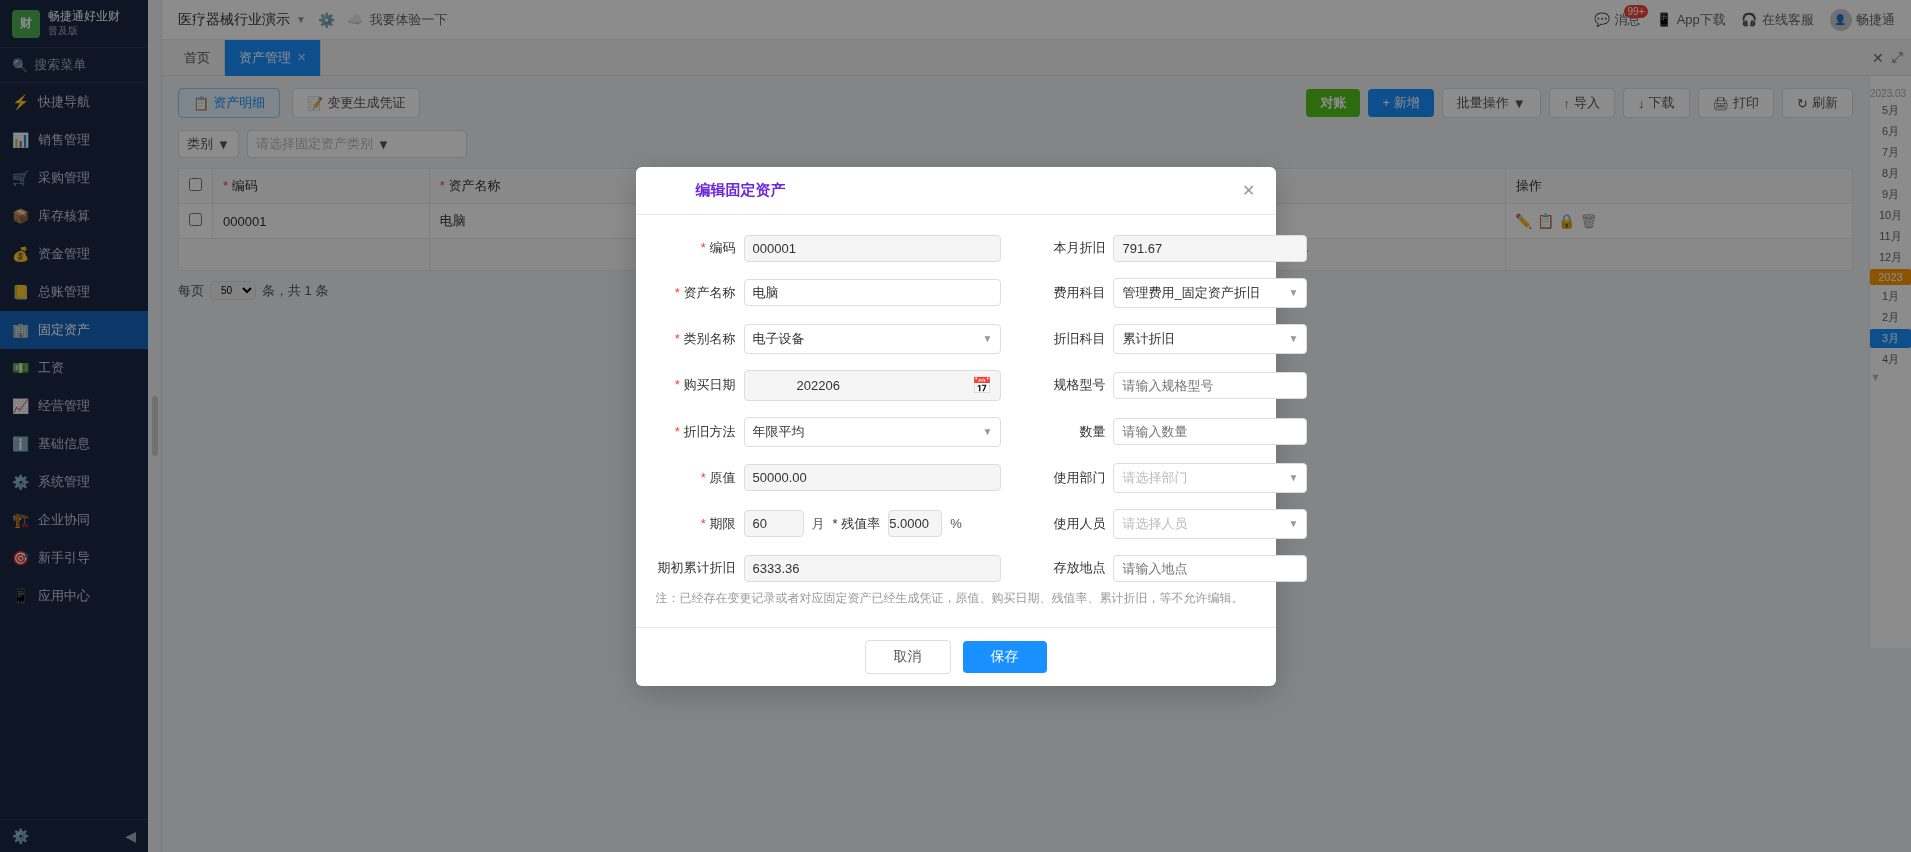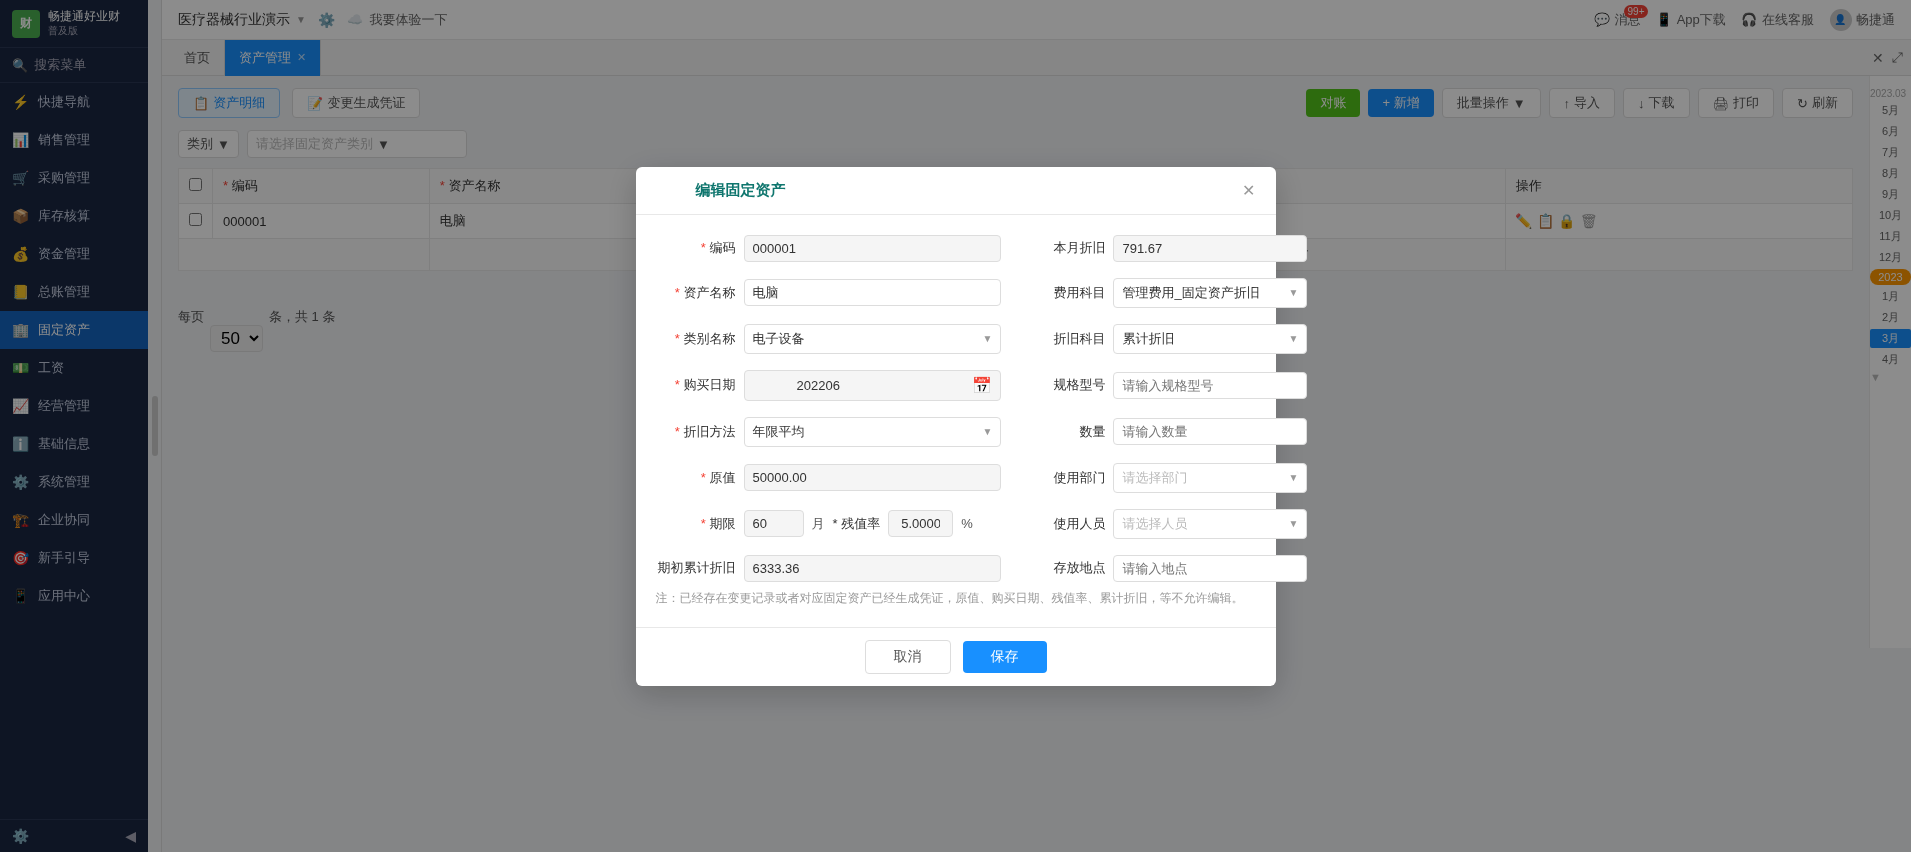--- a/index.html
+++ b/index.html
@@ -132,7 +132,7 @@
     .btn-tab.normal { background: #fff; color: #555; border: 1px solid #ddd; }
     .btn-primary { background: #1890ff; color: #fff; border: none; padding: 5px 14px; border-radius: 4px; font-size: 13px; cursor: pointer; }
     .btn-default { background: #fff; color: #555; border: 1px solid #ddd; padding: 5px 14px; border-radius: 4px; font-size: 13px; cursor: pointer; display: flex; align-items: center; gap: 4px; }
-    .btn-green { background: #52c41a; color: #fff; border: none; padding: 5px 14px; border-radius: 4px; font-size: 13px; cursor: pointer; }
+    .btn-green { background: #52c41a; color: #fff; border: none; padding: 5px 14px; border-radius: 4px; font-size: 13px; cursor: pointer; font-weight: bold; }
     .btn-batch { background: #fff; color: #555; border: 1px solid #ddd; padding: 5px 14px; border-radius: 4px; font-size: 13px; cursor: pointer; display: flex; align-items: center; gap: 4px; }
 
     .filter-bar {

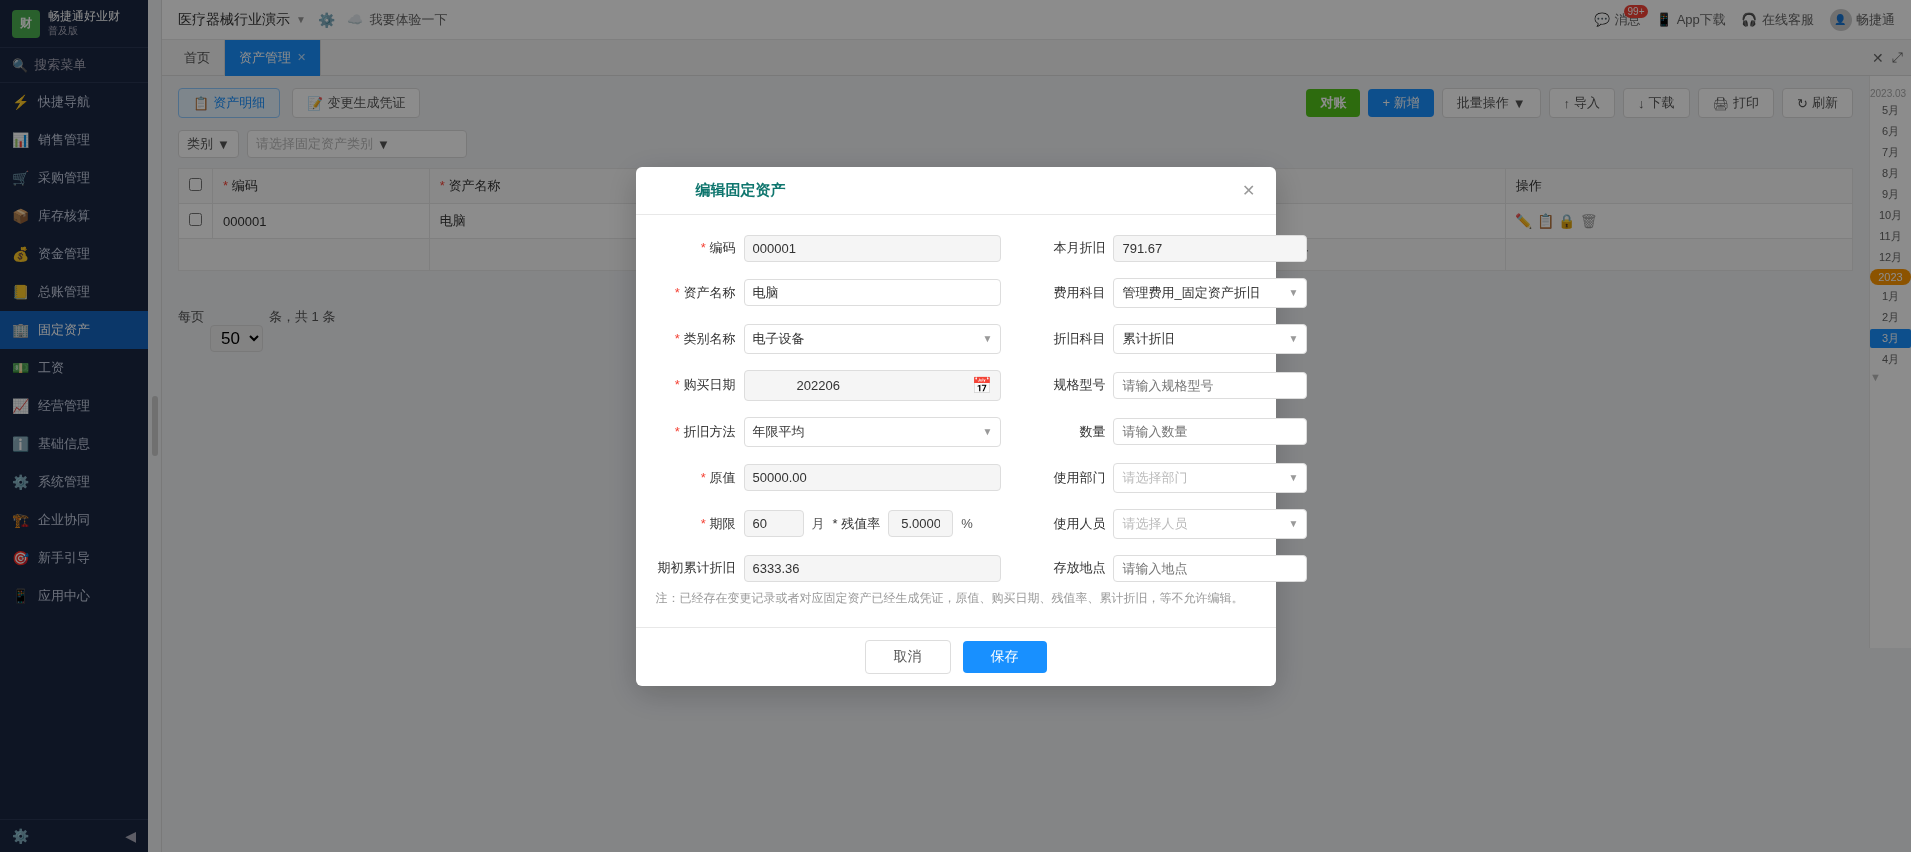--- a/index.html
+++ b/index.html
@@ -195,7 +195,7 @@
       border-bottom: 1px solid #e8e8e8;
       display: flex; align-items: center; justify-content: space-between;
     }
-    .modal-title { font-size: 15px; font-weight: 600; color: #0f766e; padding-left: 40px; }
+    .modal-title { font-size: 15px; font-weight: 600; color: #6d28d9; padding-left: 40px; }
     .modal-close { font-size: 16px; color: #999; cursor: pointer; }
     .modal-body { padding: 20px; }
     .modal-footer {

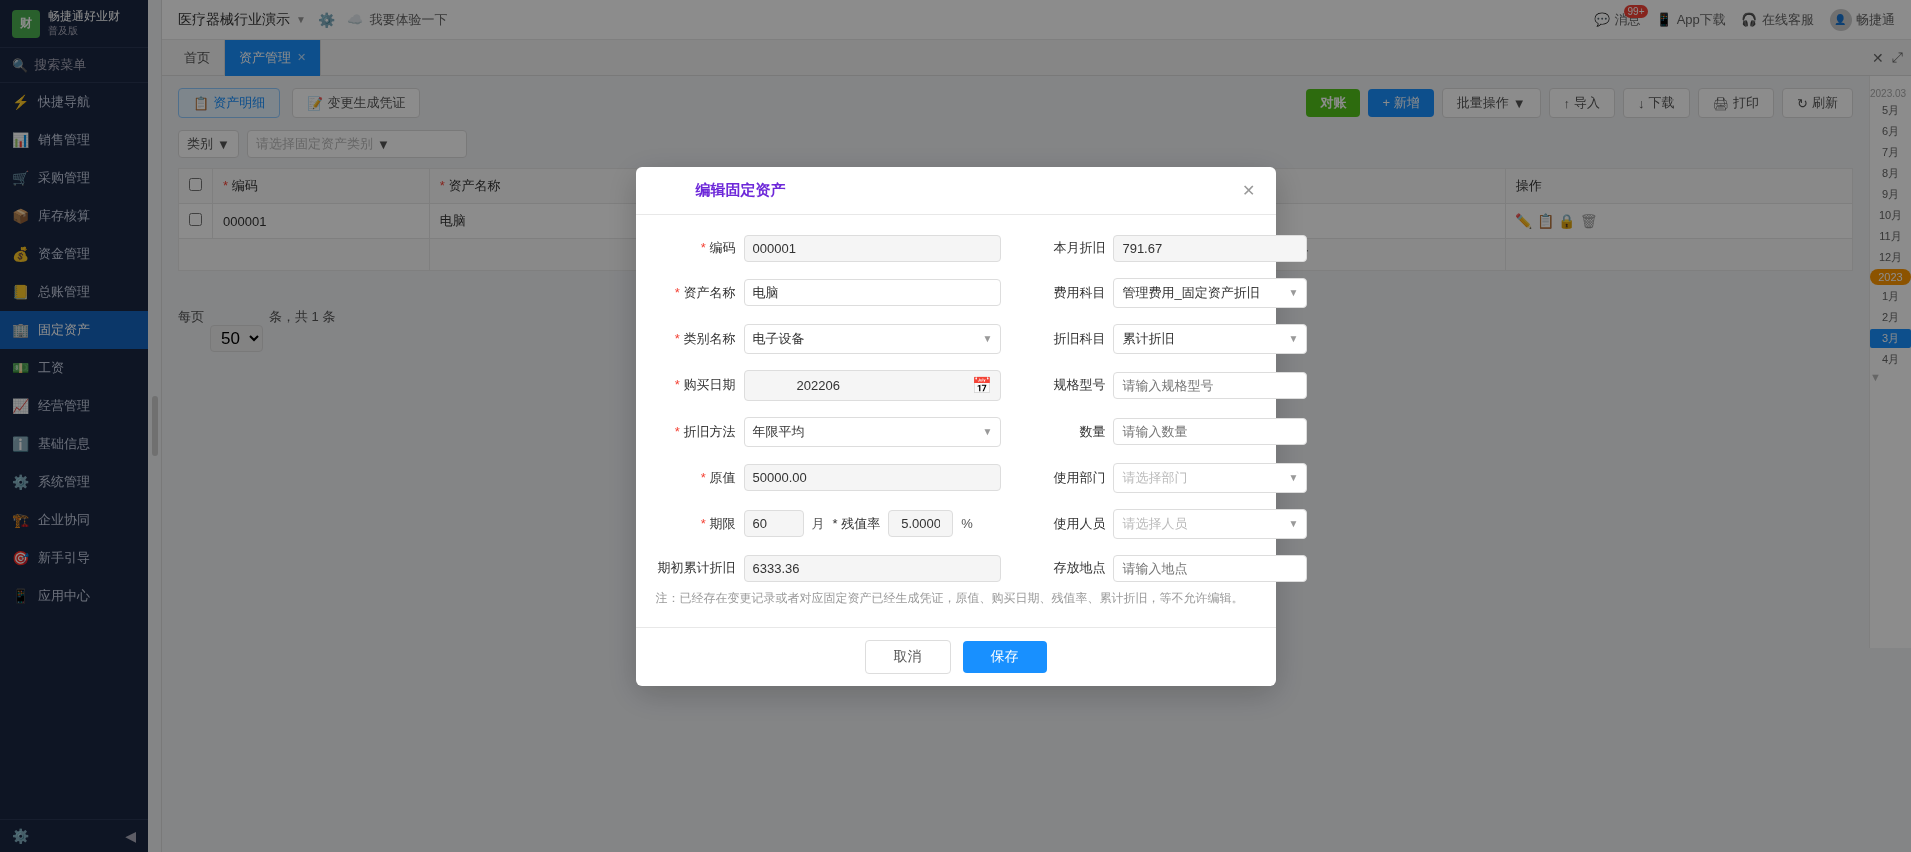--- a/index.html
+++ b/index.html
@@ -169,7 +169,7 @@
       width: 100%; text-align: center;
     }
     .cal-month.highlight { background: #1890ff; color: #fff; border-radius: 2px; }
-    .cal-month.orange { background: #ff9800; color: #fff; border-radius: 8px; }
+    .cal-month.orange { background: #ff9800; color: #fff; border-radius: 2px; }
     .cal-year { font-size: 10px; color: #aaa; margin-top: 4px; }
 
     

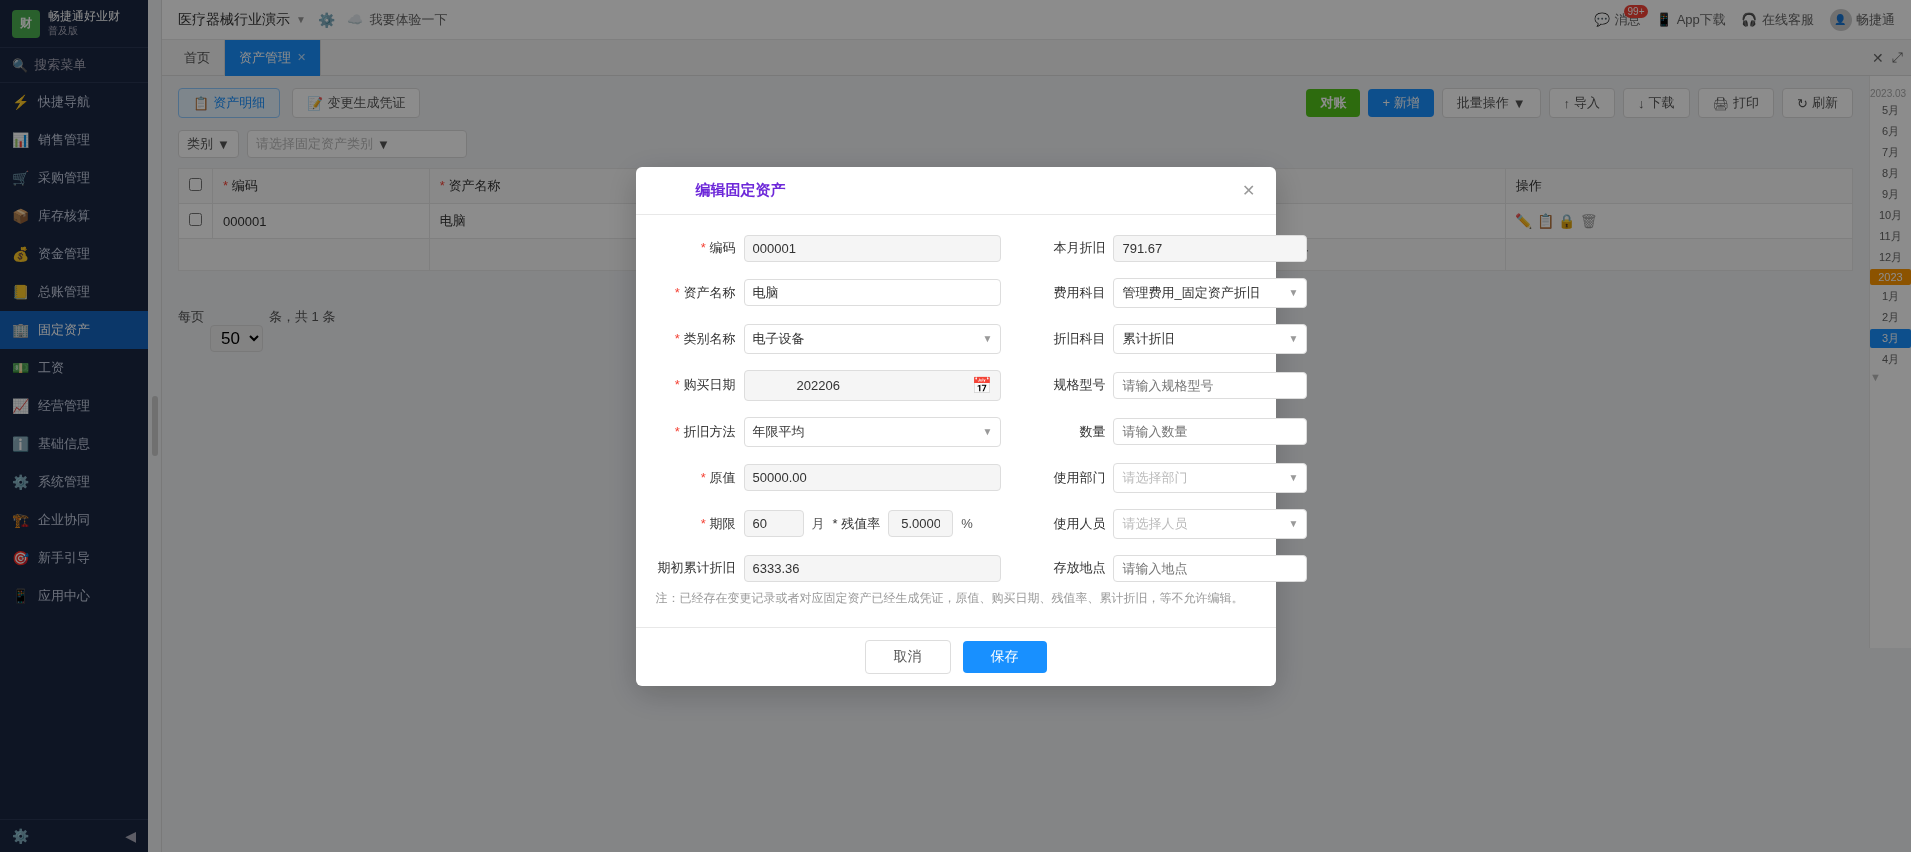--- a/index.html
+++ b/index.html
@@ -152,7 +152,7 @@
     .fa-table td { border: 1px solid #e8e8e8; padding: 8px 10px; color: #333; }
     .fa-table .required { color: #f44336; }
     .table-footer { display: flex; align-items: flex-start; justify-content: space-between; margin-top: 10px; font-size: 13px; color: #555; }
-    .page-select { border: 1px solid #ddd; border-radius: 4px; padding: 2px 6px; font-size: 17px; margin-top: 44px; }
+    .page-select { border: 1px solid #ddd; border-radius: 4px; padding: 2px 6px; font-size: 10px; }
 
     
     .calendar-sidebar {

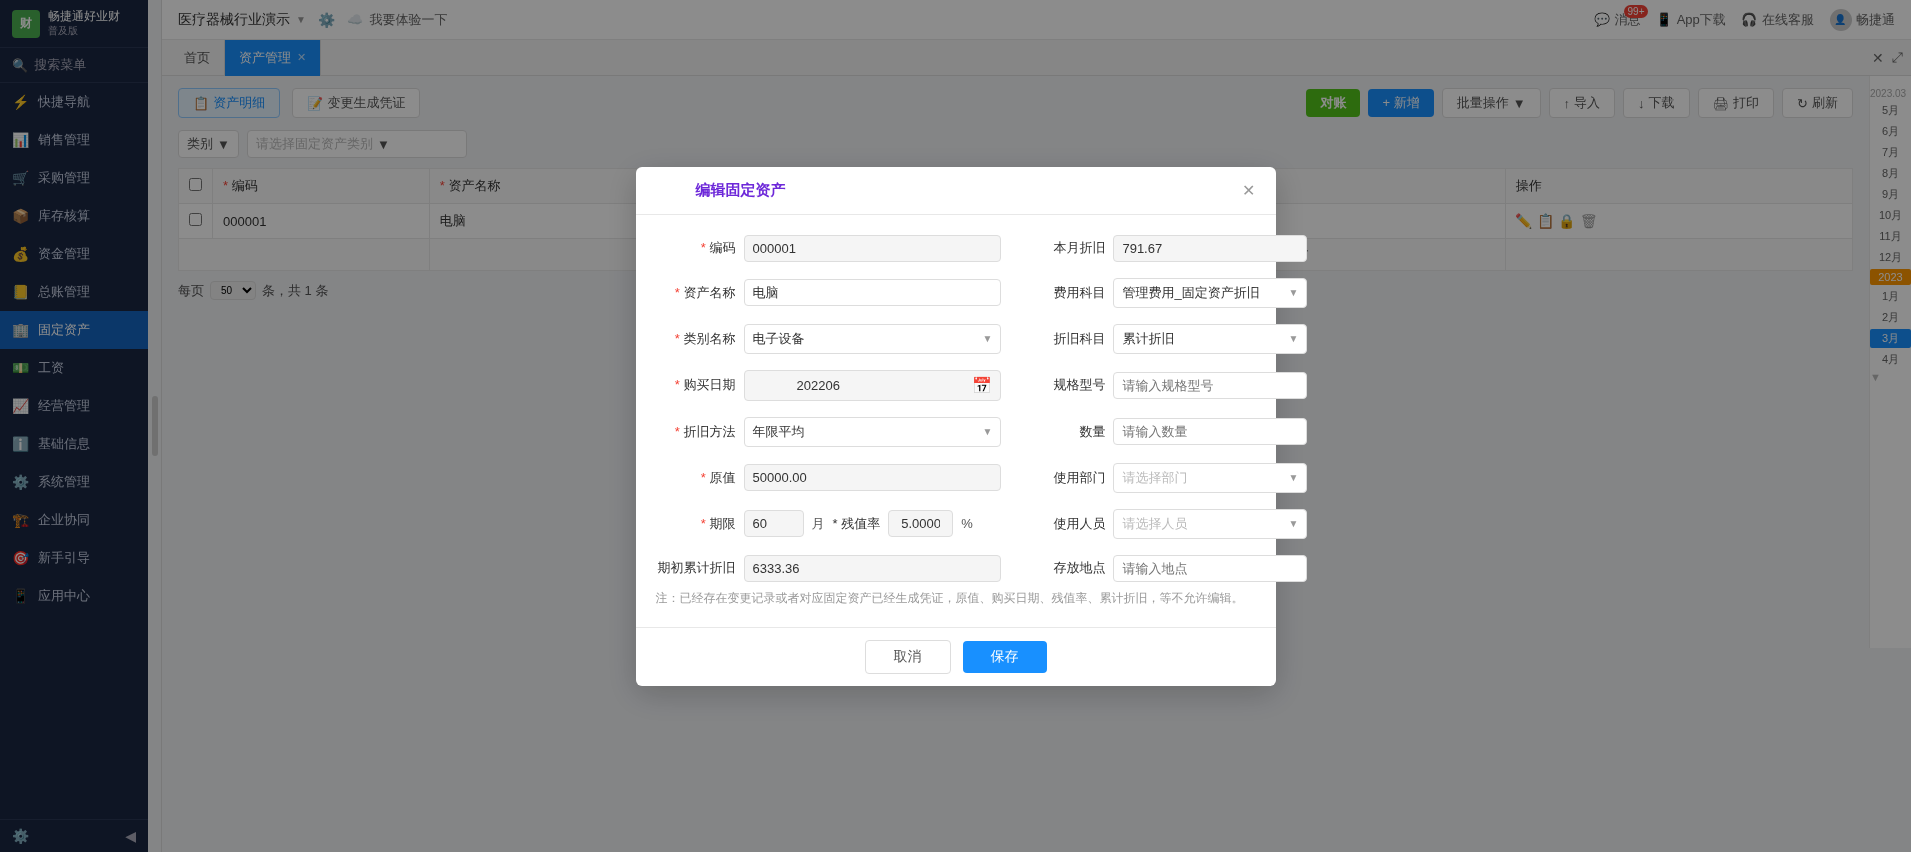--- a/index.html
+++ b/index.html
@@ -246,7 +246,7 @@
     }
     .period-input { width: 60px; border: 1px solid #ddd; border-radius: 4px; padding: 5px 8px; font-size: 13px; color: #333; background: #f5f5f5; }
     .period-unit { font-size: 13px; color: #555; }
-    .residual-input { width: 65px; border: 1px solid #ddd; border-radius: 4px; padding: 5px 12px; font-size: 13px; color: #333; background: #f5f5f5; }
+    .residual-input { width: 54px; border: 1px solid #ddd; border-radius: 4px; padding: 5px 0; font-size: 13px; color: #333; background: #f5f5f5; }
     .note-text { font-size: 12px; color: #999; margin-top: 8px; }
     .btn-cancel {
       border: 1px solid #ddd; background: #fff; color: #555;

